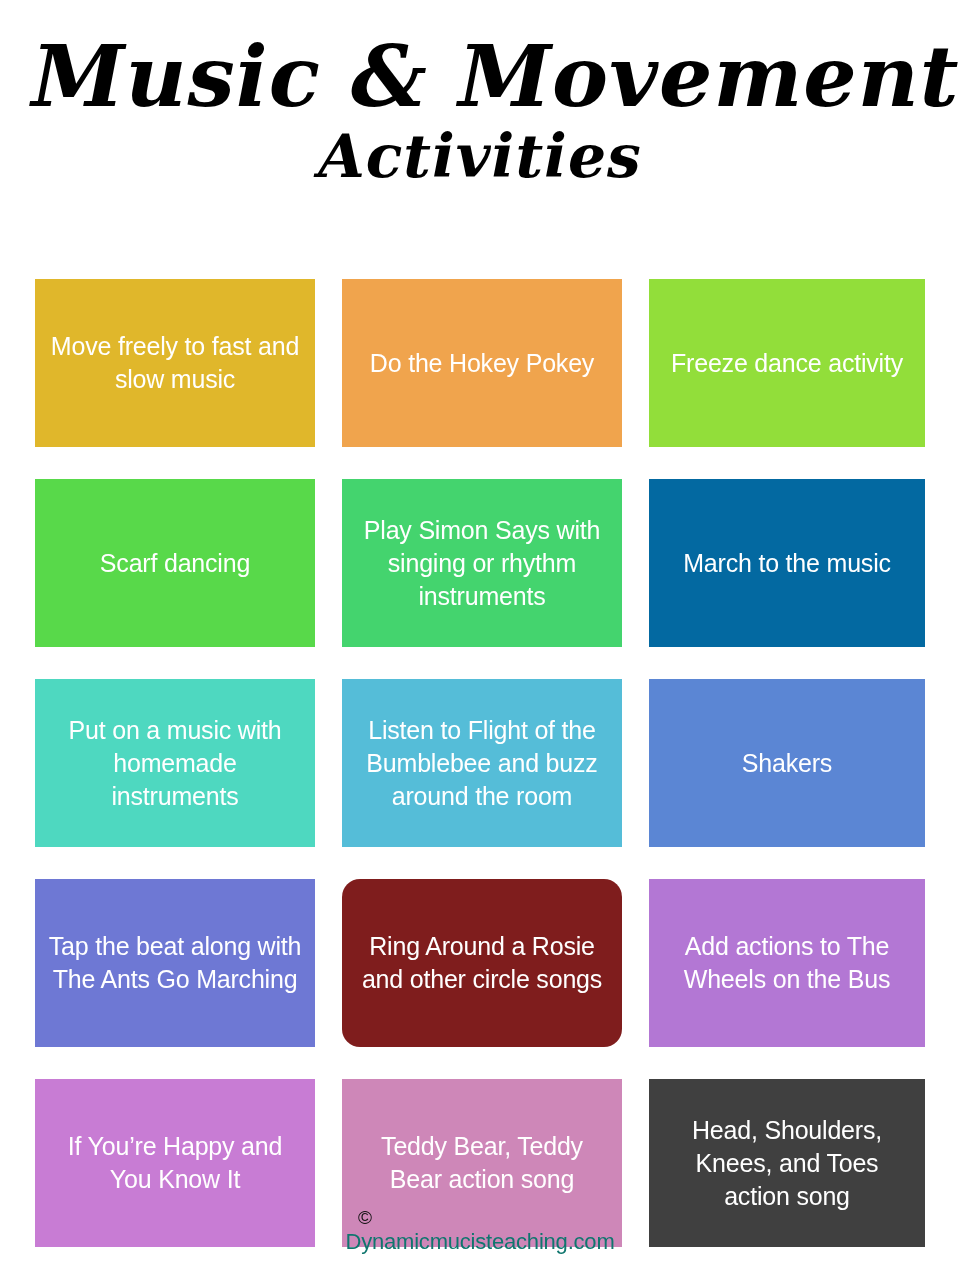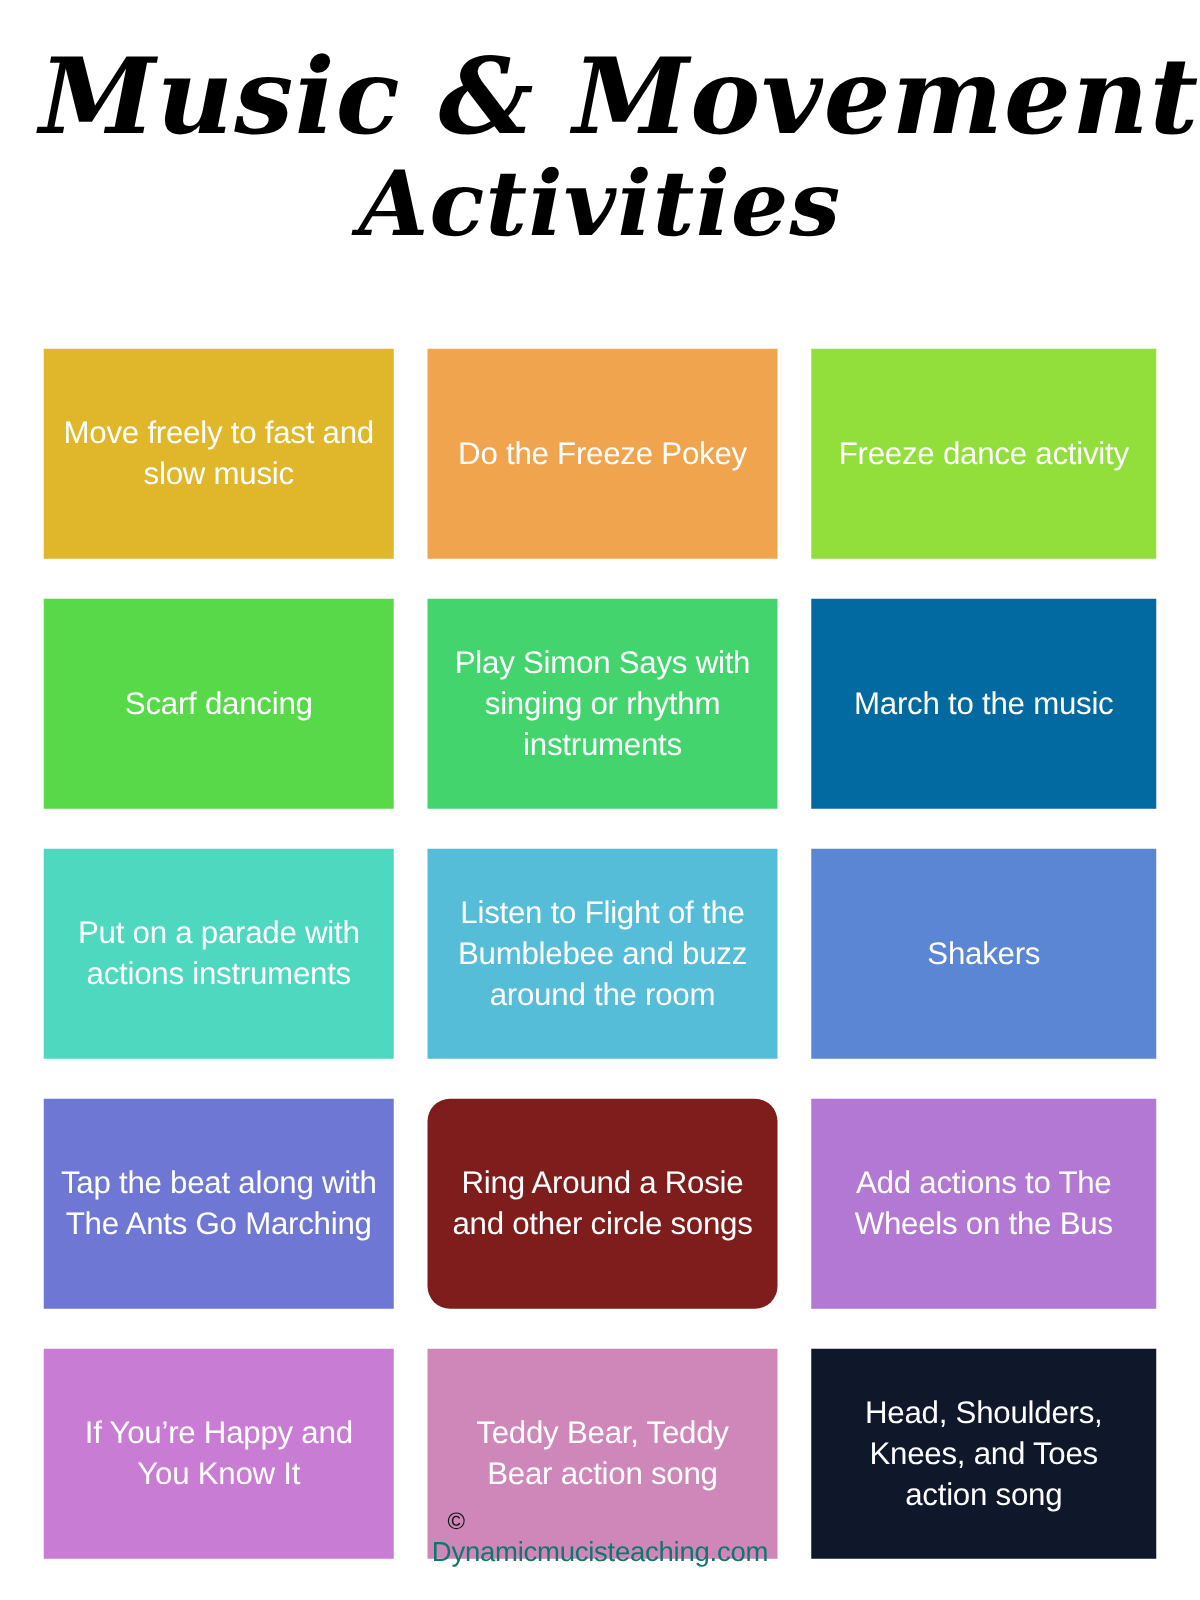--- a/index.html
+++ b/index.html
@@ -34,7 +34,7 @@
     padding-left: 31px;
   }
   .title-line-2 {
-    font-size: 72px;
+    font-size: 60px;
     margin-top: 6px;
   }
 

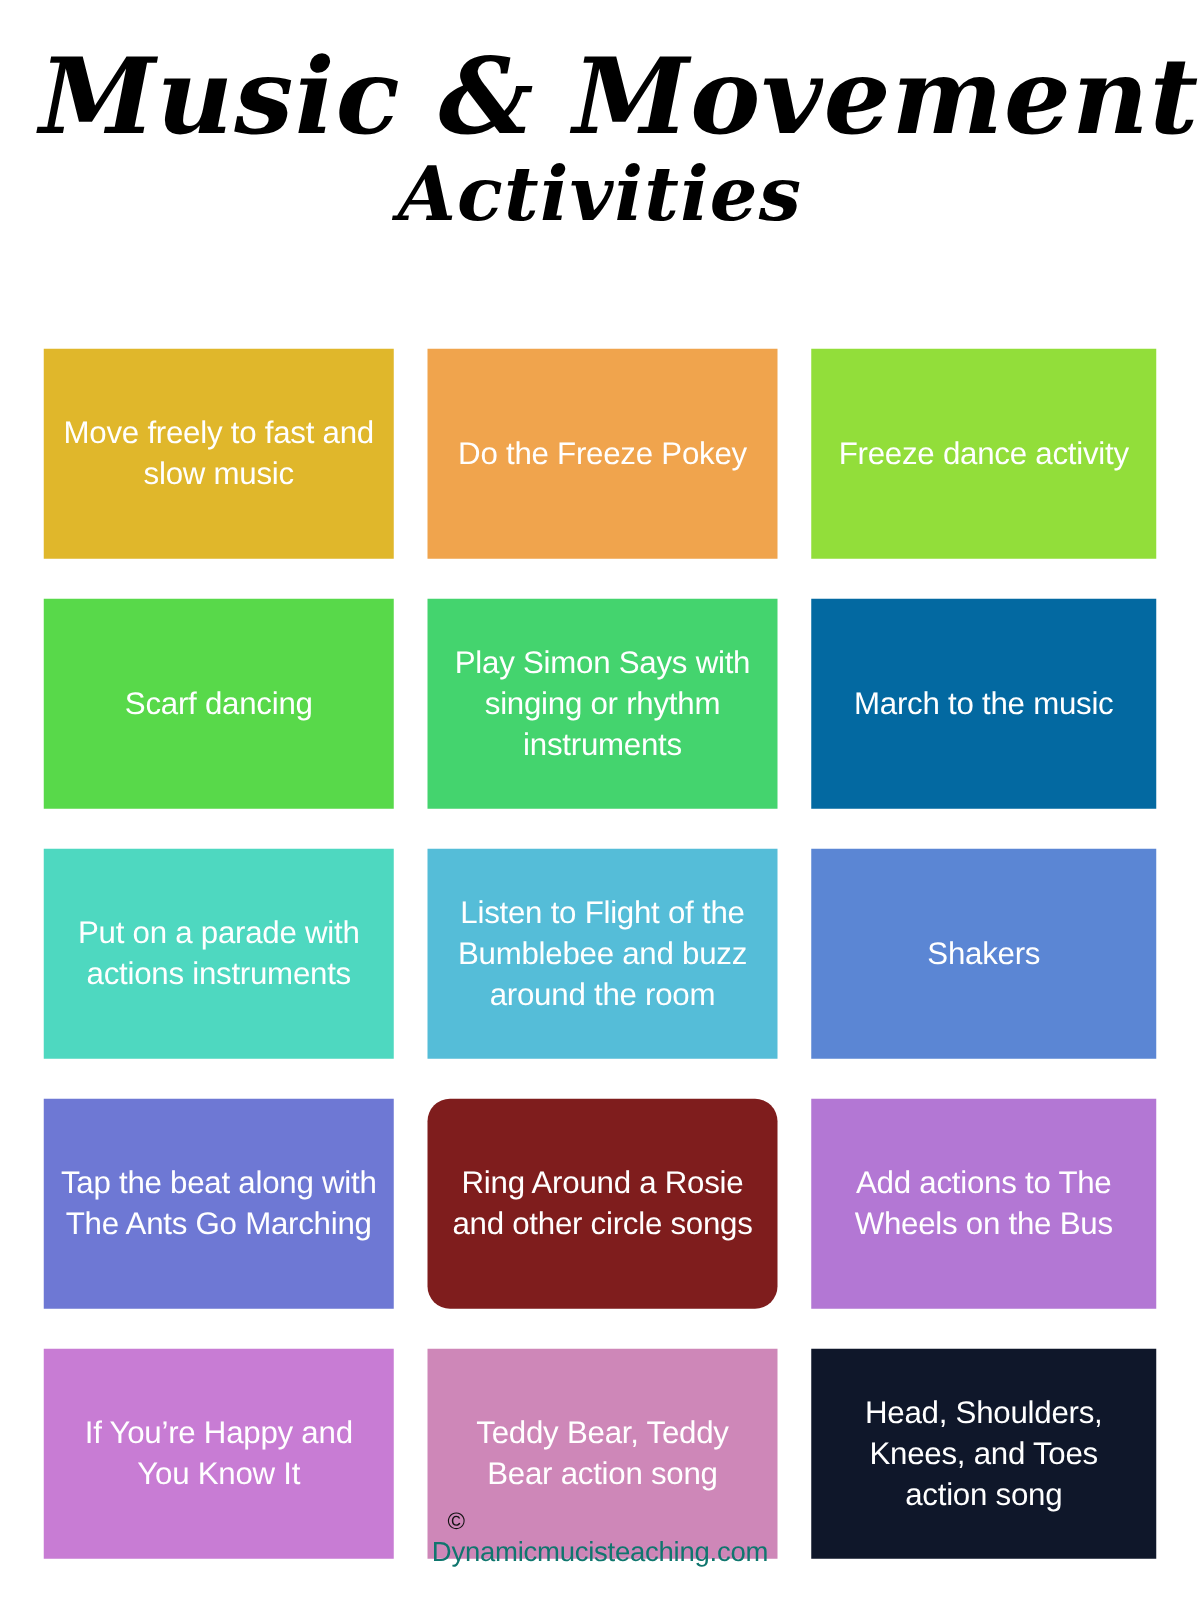--- a/index.html
+++ b/index.html
@@ -104,7 +104,7 @@
       <span class="cell-text">Move freely to fast and slow music</span>
     </div>
     <div class="cell" style="background: rgb(240, 164, 77);">
-      <span class="cell-text">Do the Freeze Pokey</span>
+      <span class="cell-text">Do the Hokey Pokey</span>
     </div>
     <div class="cell" style="background: rgb(146, 222, 58); justify-content: center;">
       <span class="cell-text">Freeze dance activity</span>

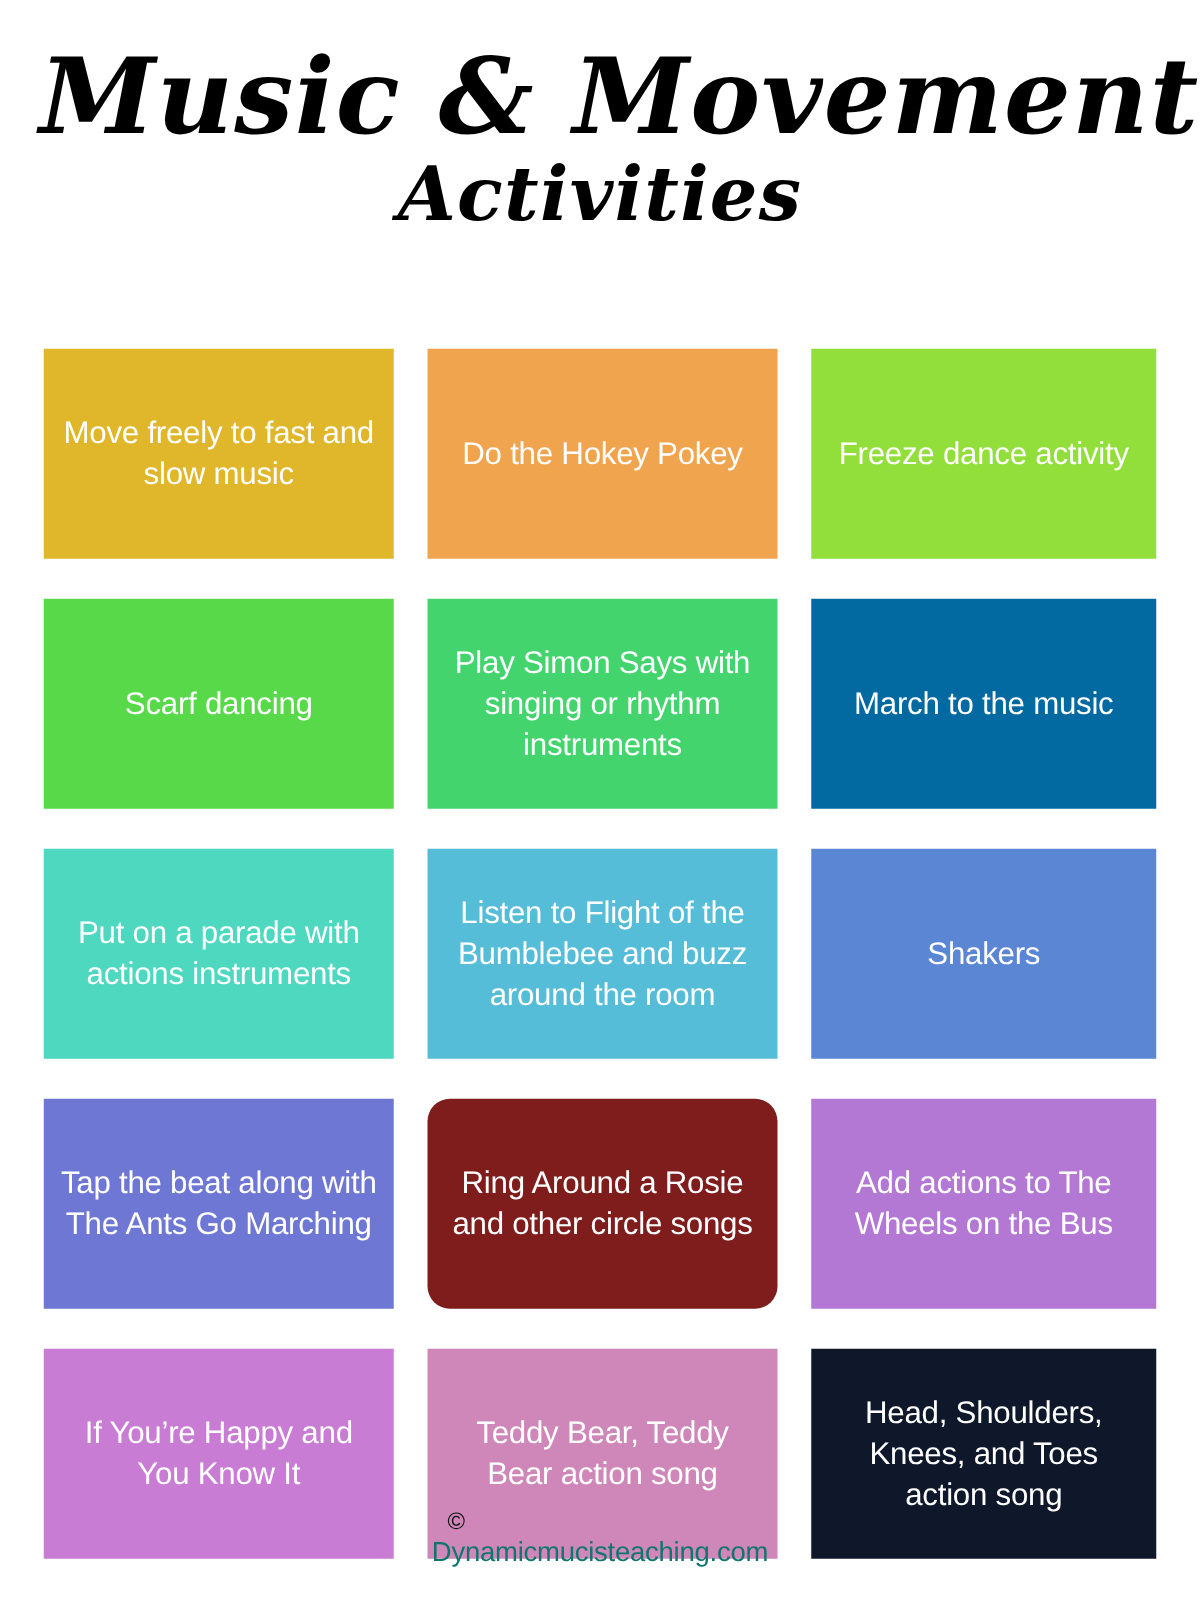--- a/index.html
+++ b/index.html
@@ -119,7 +119,7 @@
       <span class="cell-text">March to the music</span>
     </div>
     <div class="cell" style="background: rgb(78, 216, 192);">
-      <span class="cell-text">Put on a parade with actions instruments</span>
+      <span class="cell-text">Put on a music with homemade instruments</span>
     </div>
     <div class="cell" style="background: rgb(85, 189, 216);">
       <span class="cell-text">Listen to Flight of the Bumblebee and buzz around the room</span>

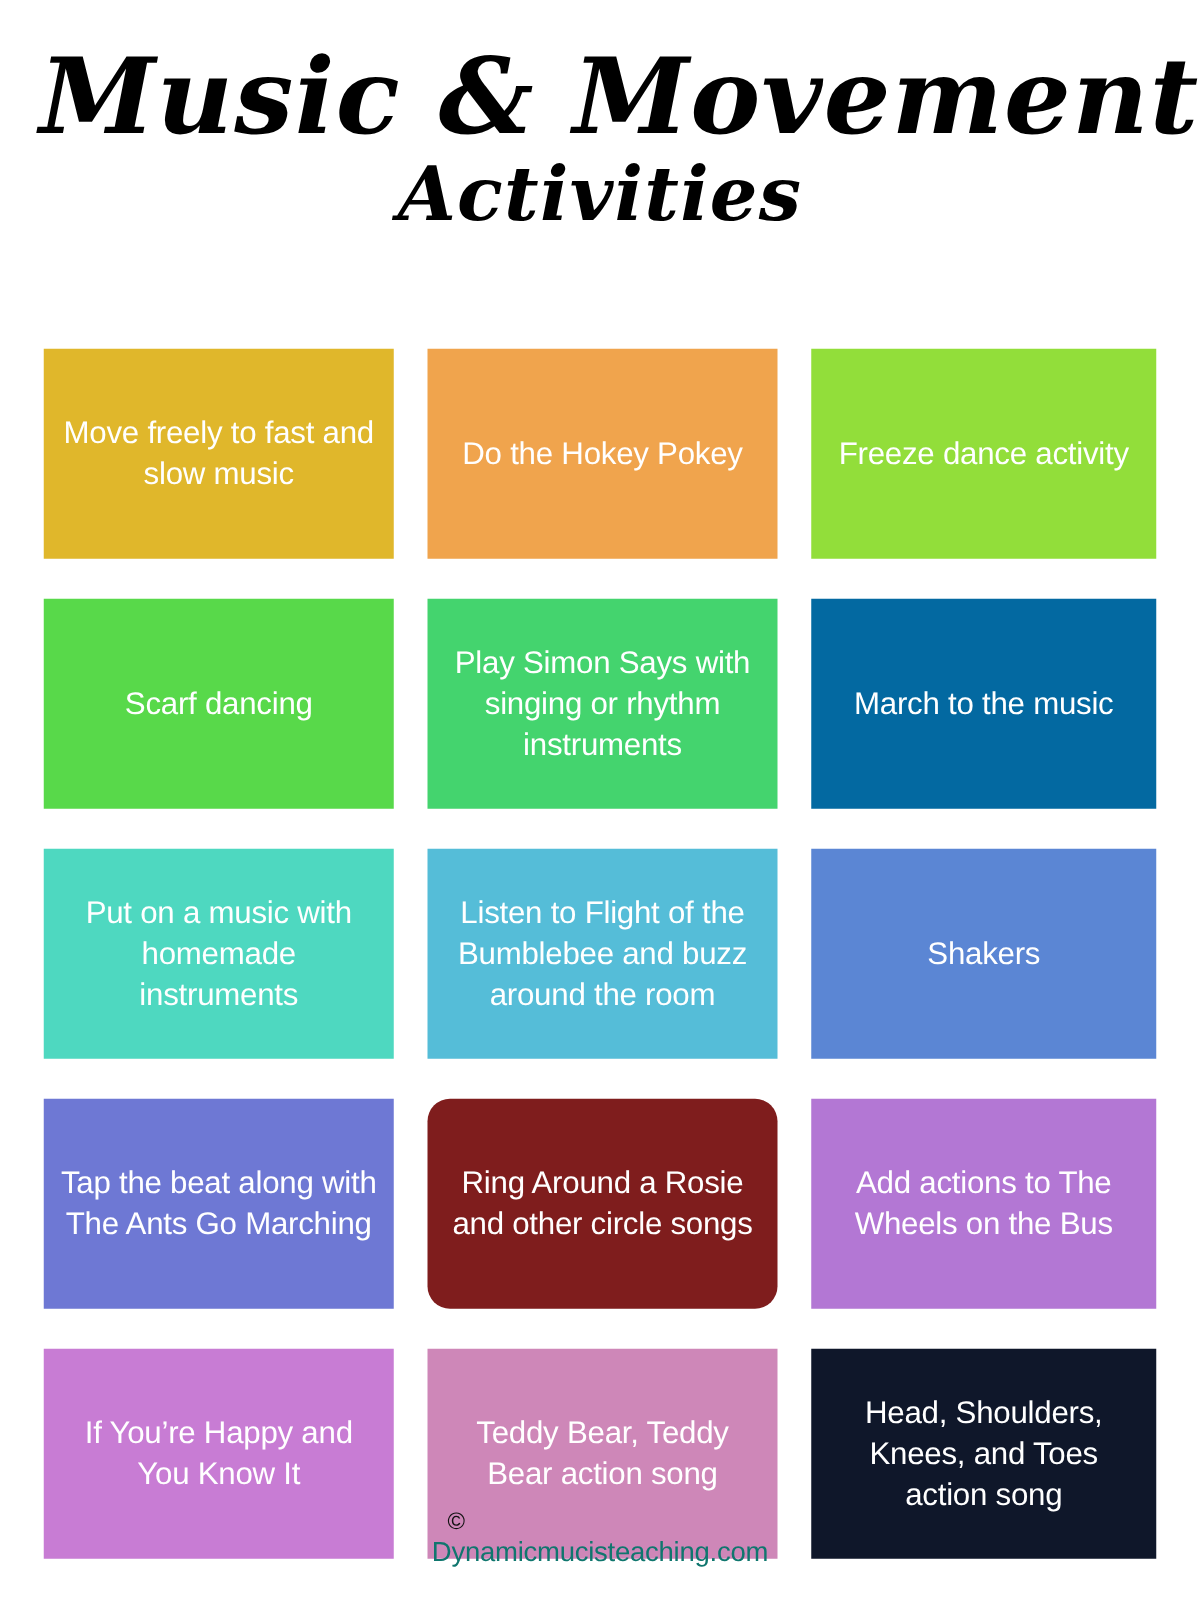--- a/index.html
+++ b/index.html
@@ -142,7 +142,7 @@
     <div class="cell" style="background: rgb(206, 135, 184);">
       <span class="cell-text">Teddy Bear, Teddy Bear action song</span>
     </div>
-    <div class="cell" style="background: #0f172a; text-align: center;">
+    <div class="cell" style="background: #404040; text-align: center;">
       <span class="cell-text">Head, Shoulders, Knees, and Toes action song</span>
     </div>
   </div>

